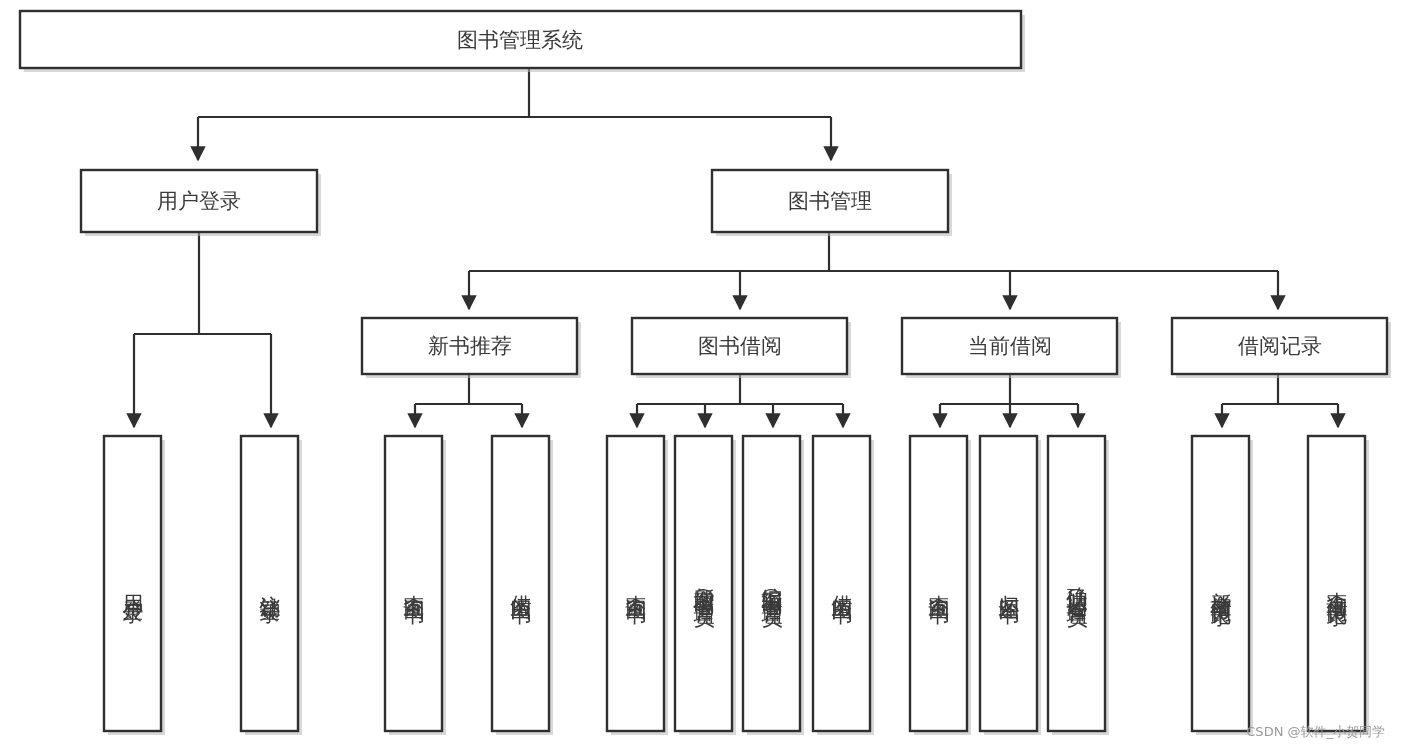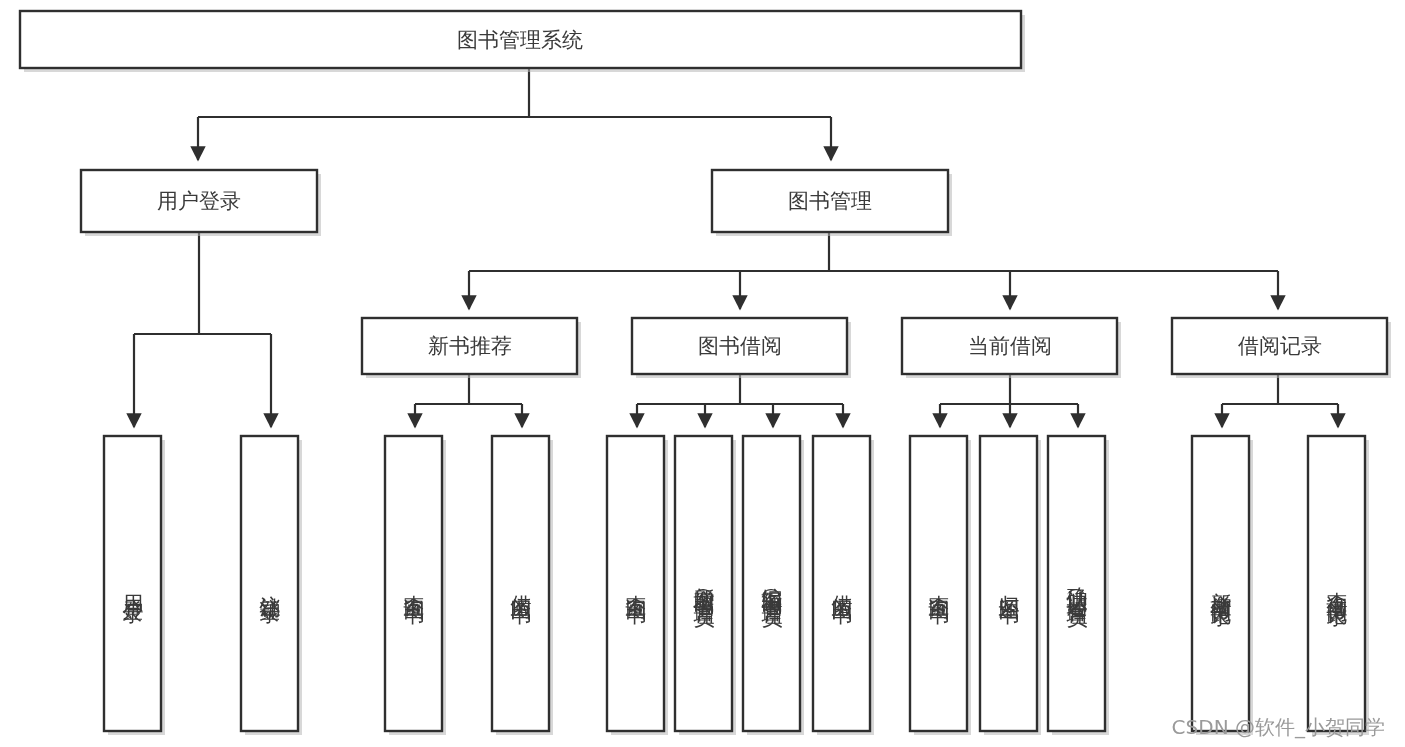--- a/index.html
+++ b/index.html
@@ -69,7 +69,7 @@
     right: 12px;
     bottom: 6px;
     font-family: "DejaVu Sans", "Liberation Sans", sans-serif;
-    font-size: 20px;
+    font-size: 13px;
     color: #9a9a9a;
     white-space: nowrap;
   }

